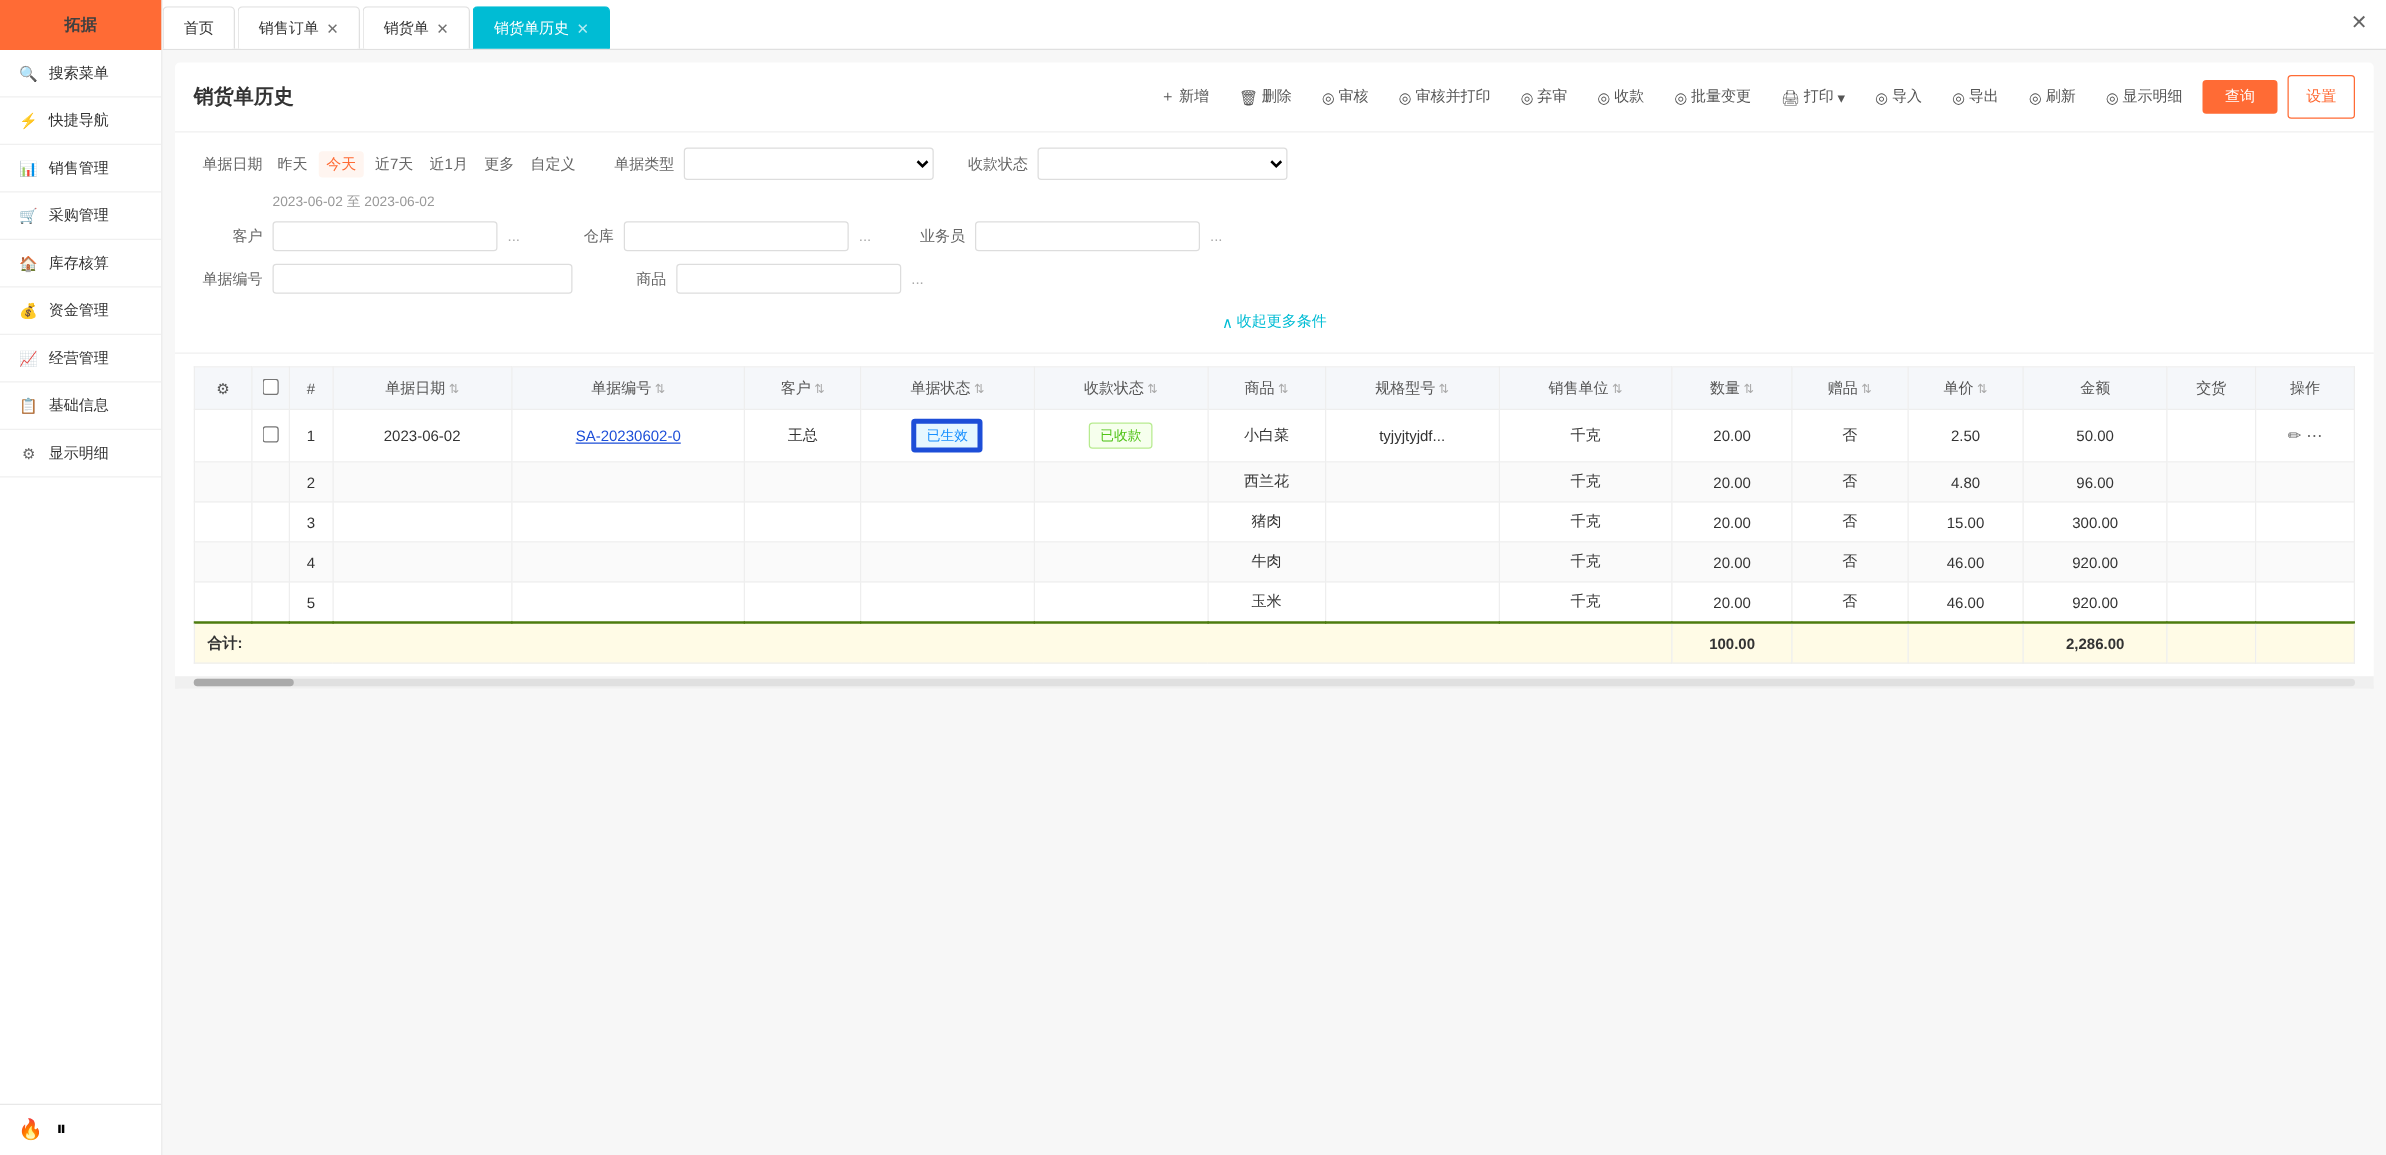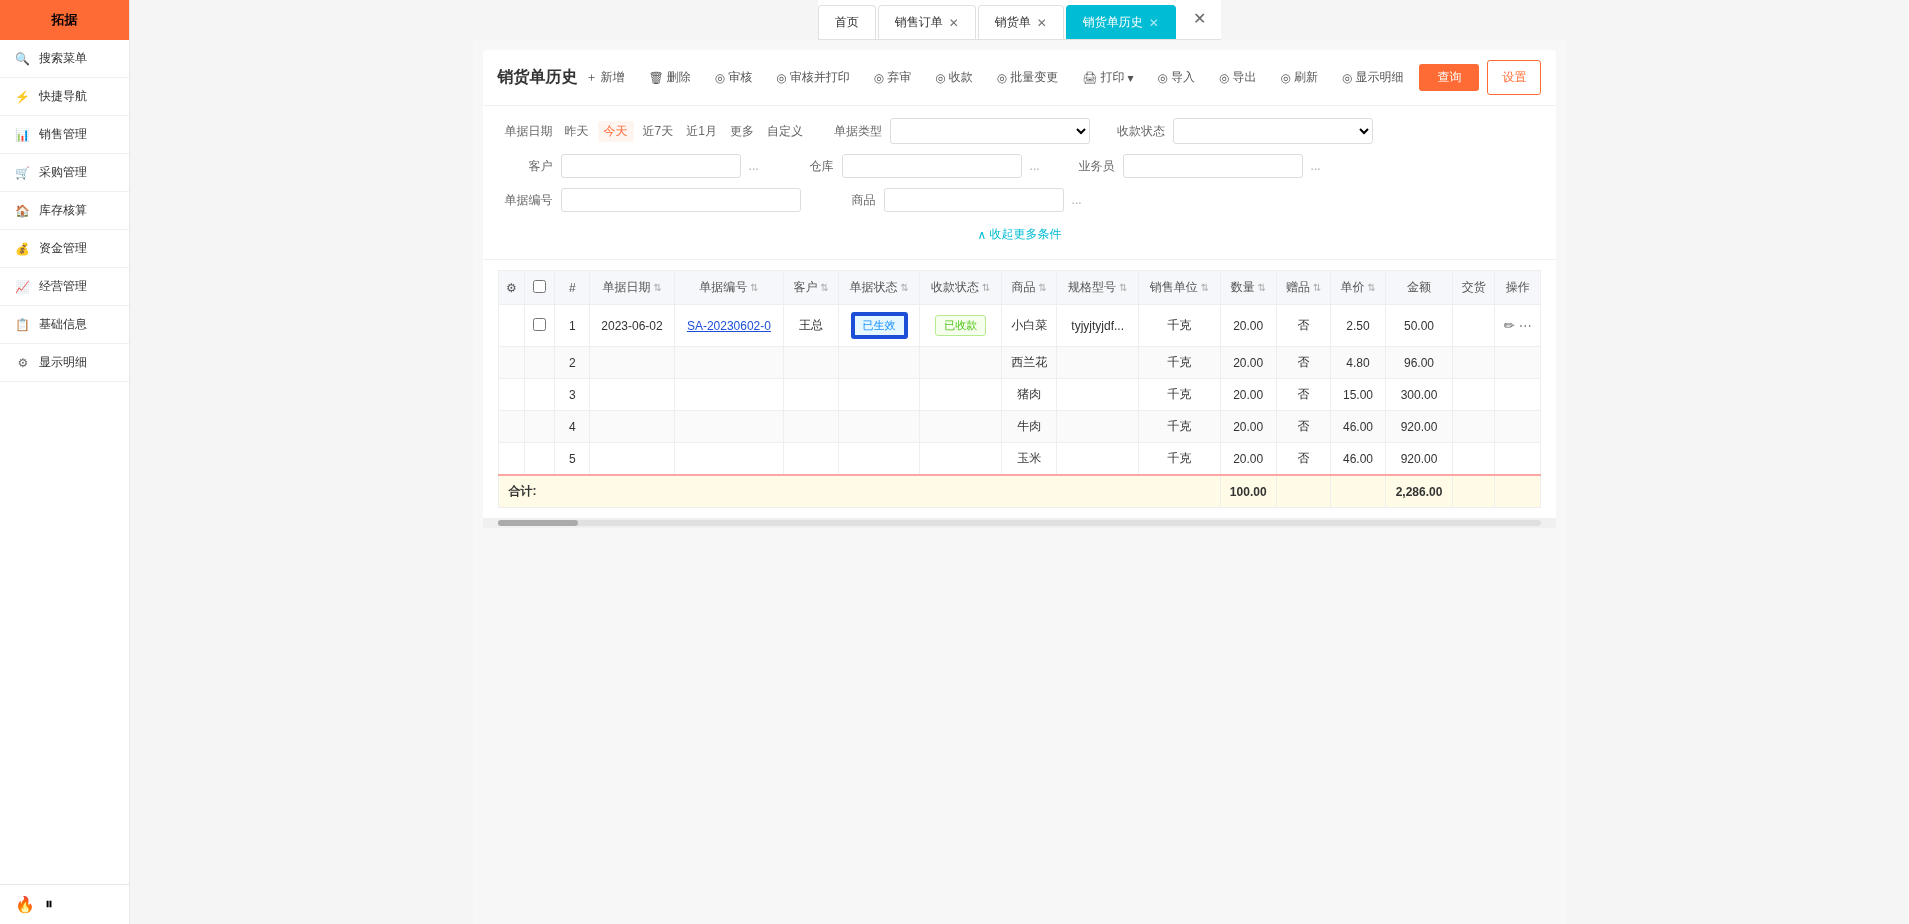--- a/index.html
+++ b/index.html
@@ -7,7 +7,7 @@
 
     
     .sidebar { width: 130px; background: #fff; border-right: 1px solid #e8e8e8; display: flex; flex-direction: column; height: 100%; }
-    .sidebar-logo { height: 40px; background: #ff6b35; display: flex; align-items: center; justify-content: center; color: #000000; font-size: 13px; font-weight: bold; }
+    .sidebar-logo { height: 40px; background: #ff6b35; display: flex; align-items: center; justify-content: center; color: #404040; font-size: 13px; font-weight: bold; }
     .sidebar-item { display: flex; align-items: center; gap: 8px; padding: 10px 15px; cursor: pointer; color: #333; font-size: 12px; border-bottom: 1px solid #f0f0f0; }
     .sidebar-item .icon { width: 16px; height: 16px; display: inline-flex; align-items: center; justify-content: center; color: #666; }
     .sidebar-bottom { margin-top: auto; border-top: 1px solid #e8e8e8; }

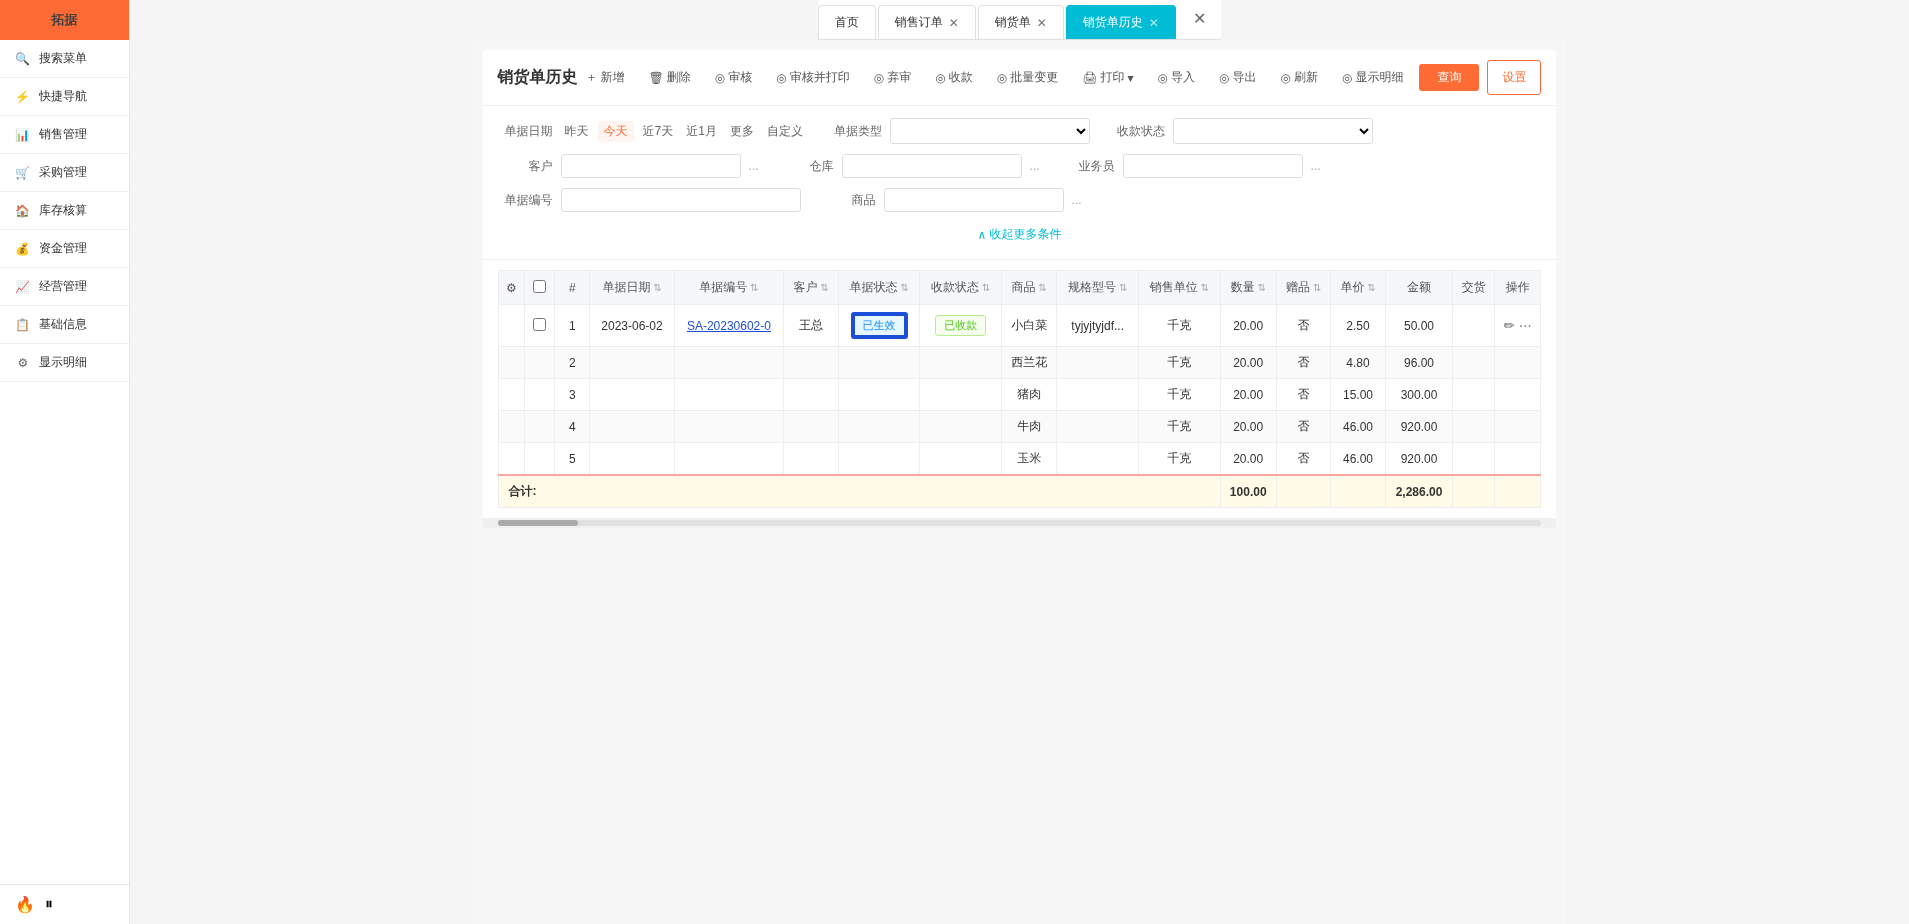--- a/index.html
+++ b/index.html
@@ -13,7 +13,7 @@
     .sidebar-bottom { margin-top: auto; border-top: 1px solid #e8e8e8; }
 
     
-    .main { flex: 1; display: flex; flex-direction: column; overflow: hidden; align-items: center; }
+    .main { flex: 1; display: flex; flex-direction: column; overflow: hidden; }
 
     
     .tab-bar { height: 40px; background: #fff; border-bottom: 1px solid #e0e0e0; display: flex; align-items: flex-end; padding-left: 0; }

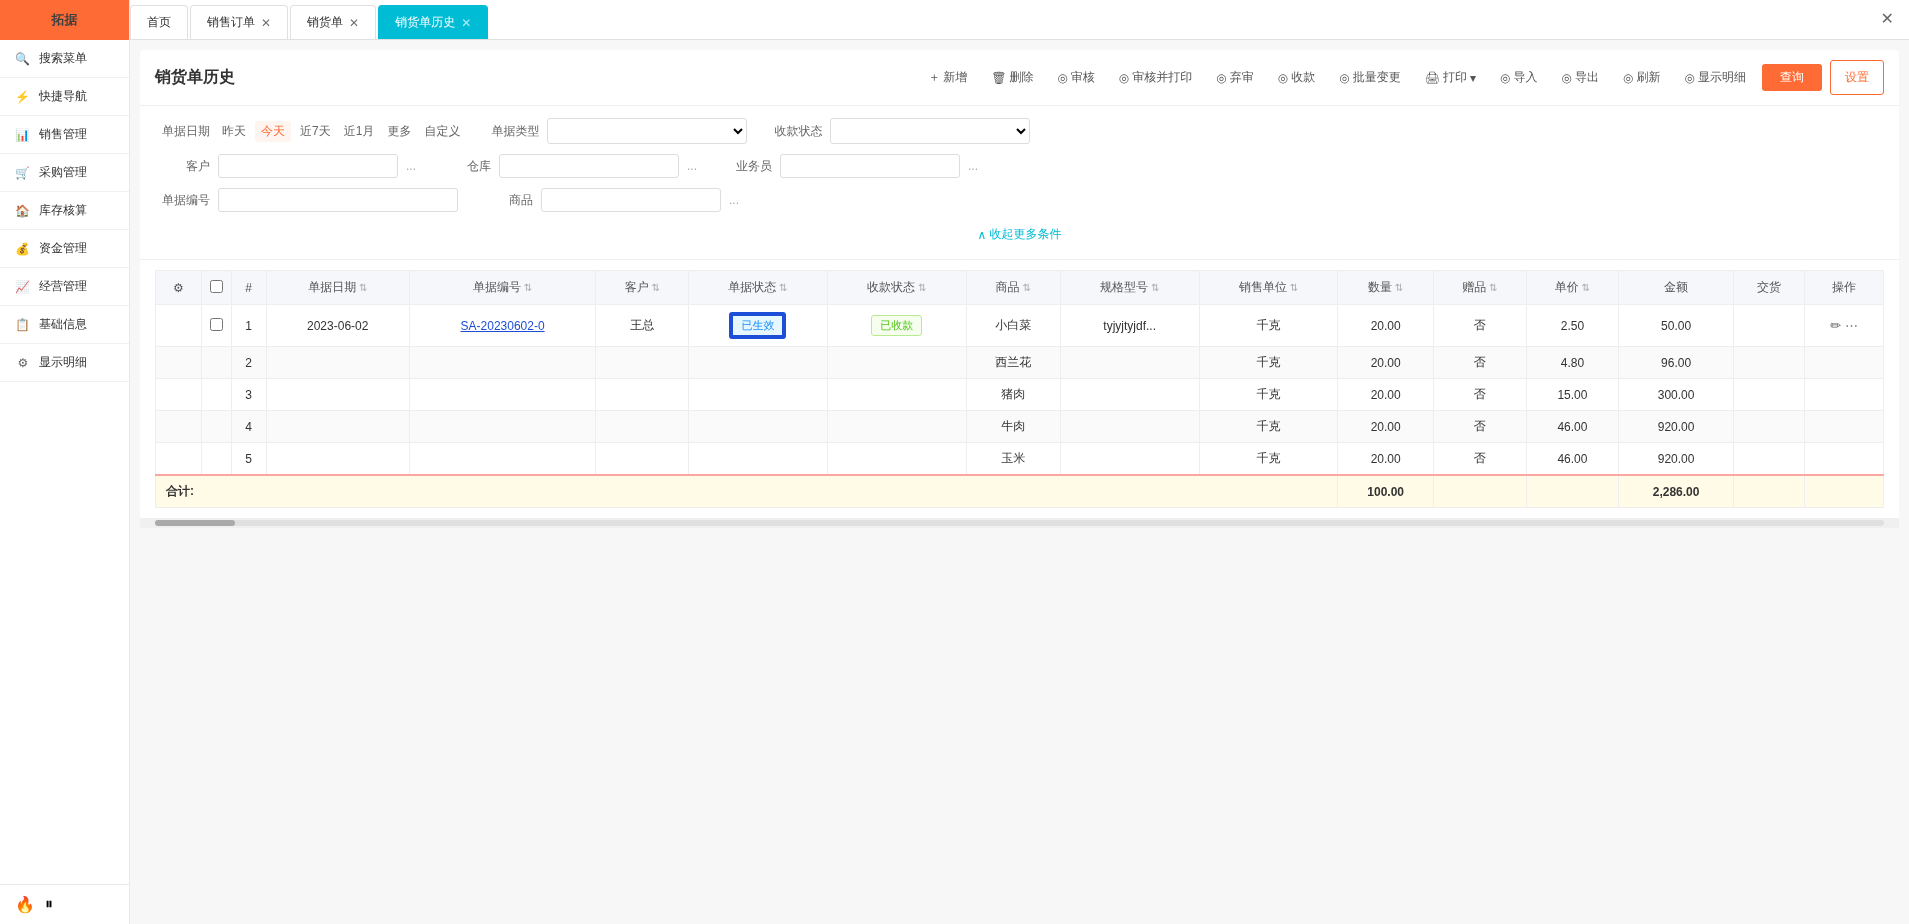--- a/index.html
+++ b/index.html
@@ -242,6 +242,9 @@
           </div>
         </div>
 
+        <div style="margin-left: 63px; margin-bottom: 8px; font-size: 11px; color: #999;">
+          <span>2023-06-02</span> 至 <span>2023-06-02</span>
+        </div>
 
         <div class="filter-row">
 

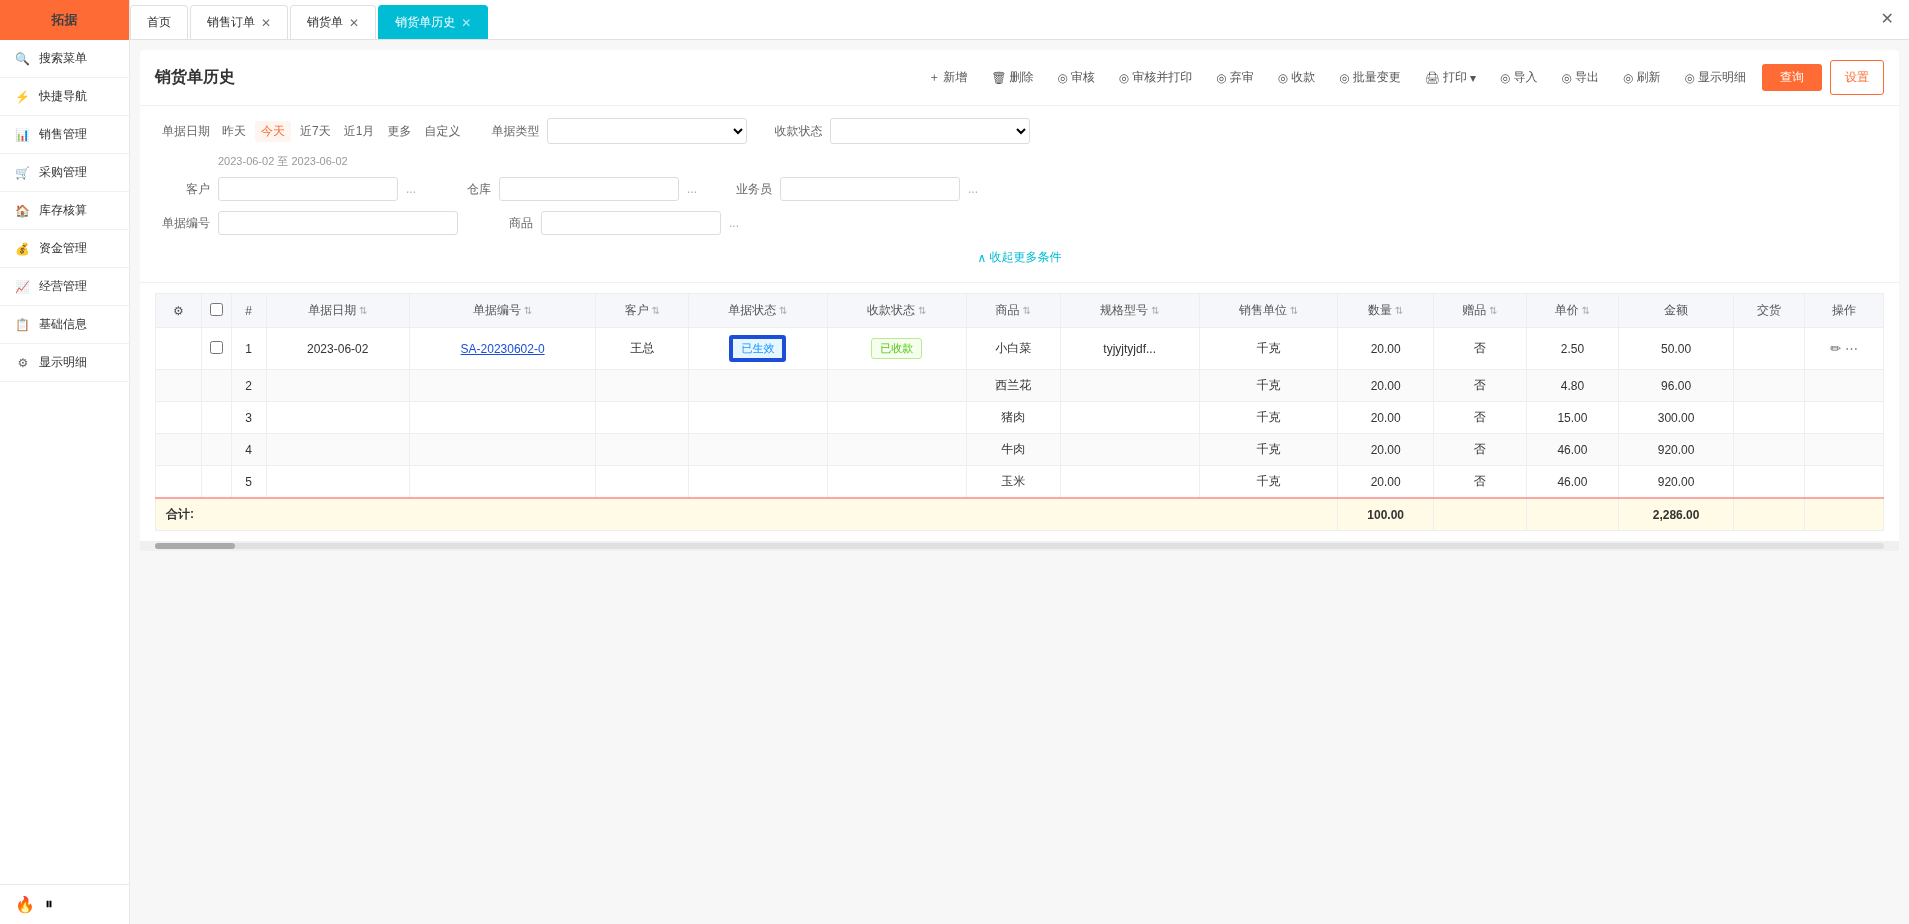--- a/index.html
+++ b/index.html
@@ -64,7 +64,7 @@
     .action-icon { cursor: pointer; color: #666; font-size: 13px; }
 
     
-    .summary-row { background: #fffbe6; border-top: 2px solid #fca5a5; }
+    .summary-row { background: #fffbe6; border-top: 2px solid #4d7c0f; }
     .summary-row td { font-weight: bold; color: #333; border: 1px solid #eee; }
 
     

